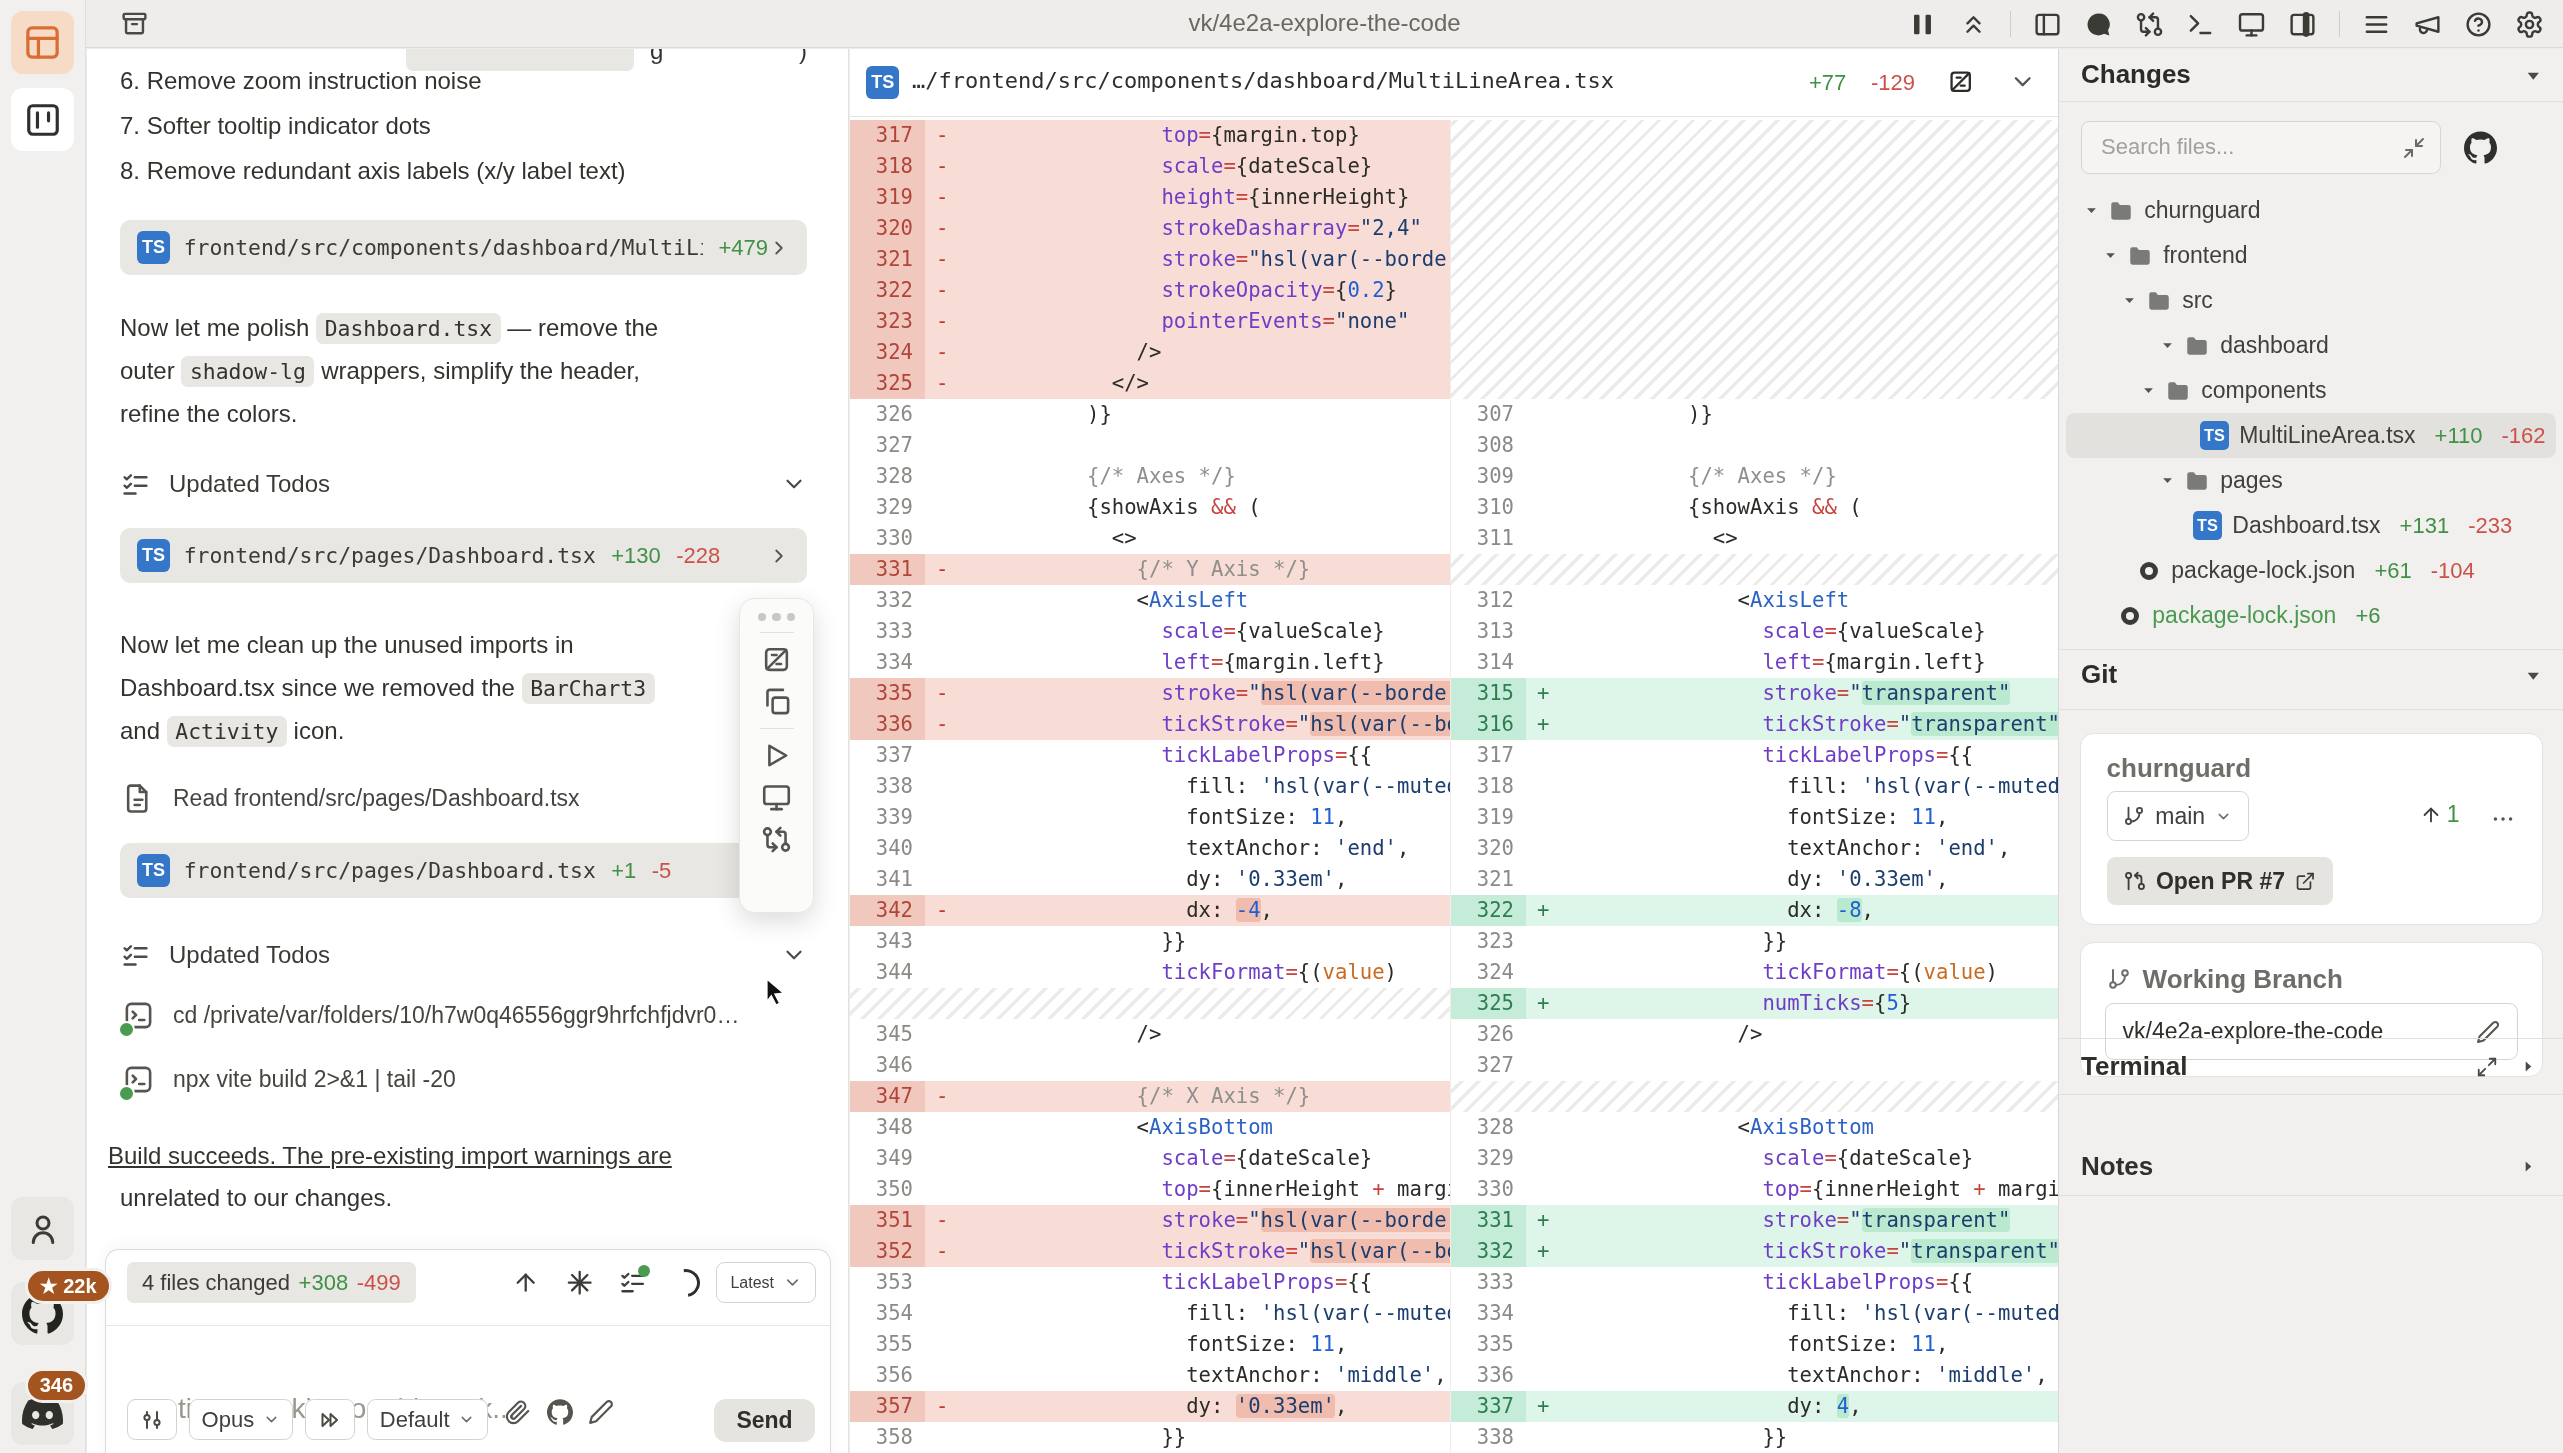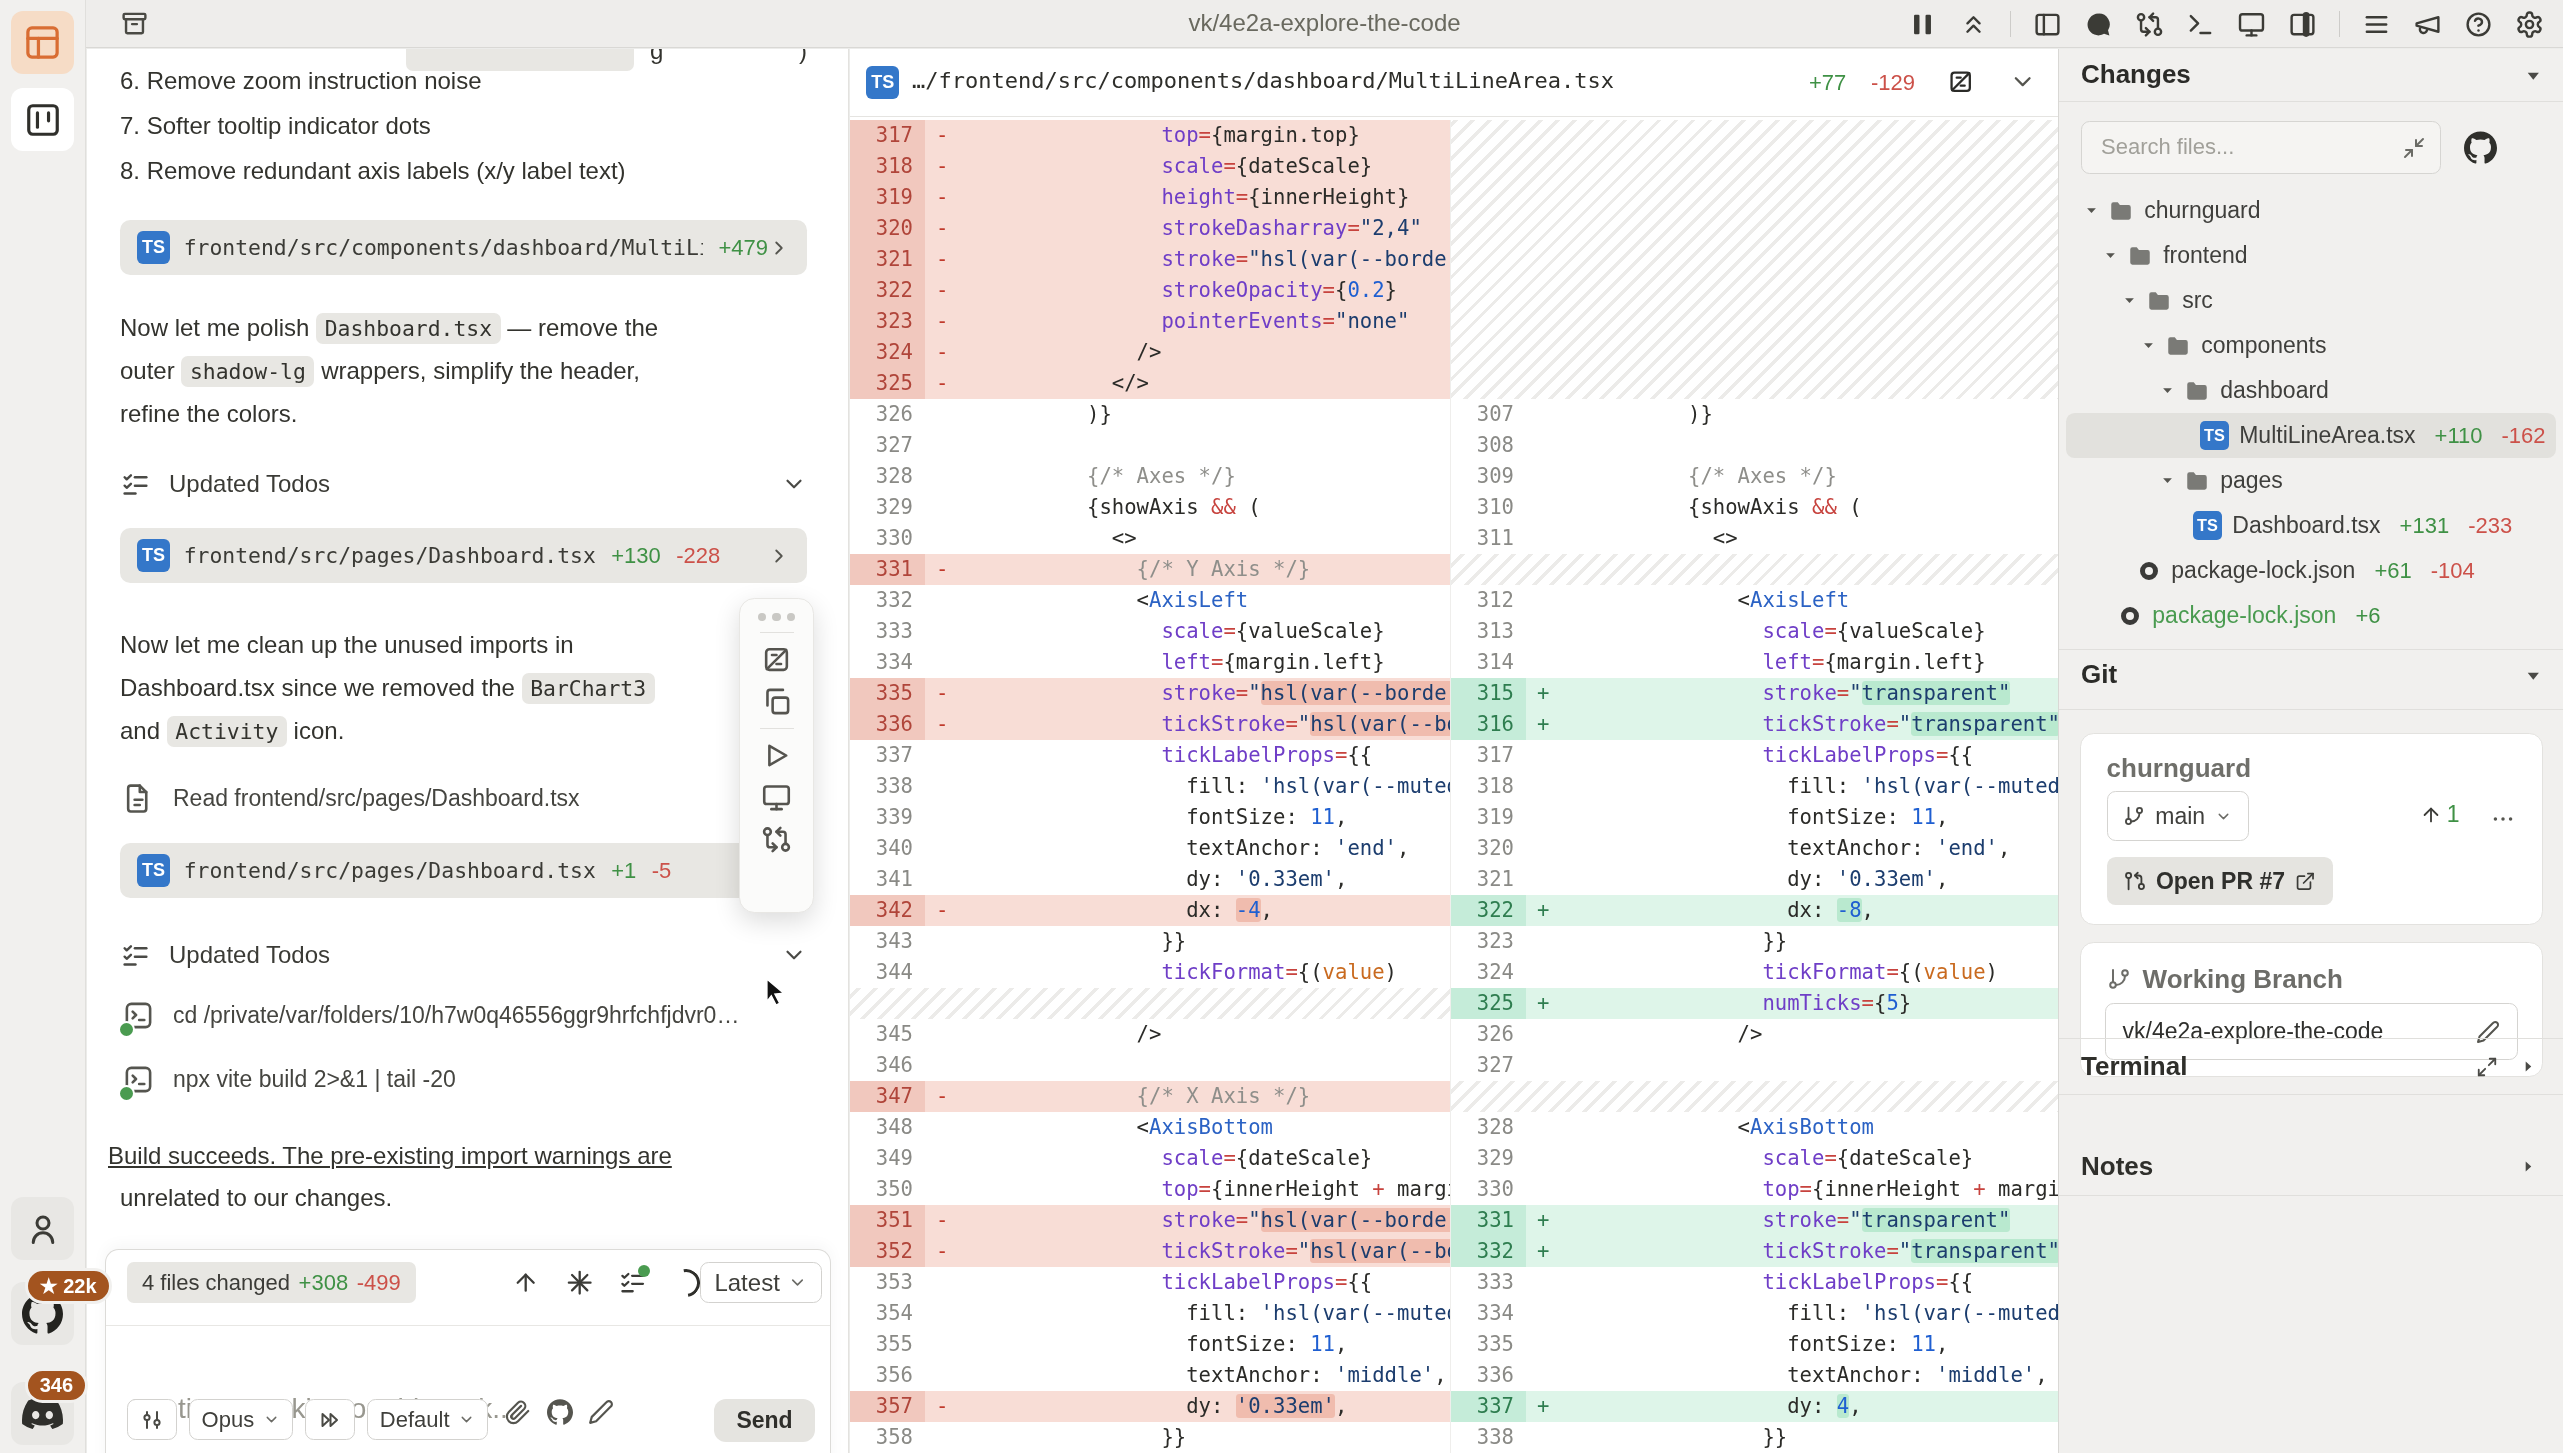--- a/index.html
+++ b/index.html
@@ -904,6 +904,16 @@
         <span class="tname">src</span>
       </div>
       <div class="trow">
+        <span style="width:99px;flex:none"></span>
+        <span class="ic tcaret"><svg viewBox="0 0 24 24" width="100%" height="100%" fill="none" stroke="currentColor" stroke-width="2" stroke-linecap="round" stroke-linejoin="round">
+            <path d="m6.5 9 5.5 6 5.5-6Z" fill="currentColor" stroke="none"></path>
+          </svg></span>
+        <span class="ic tfold"><svg viewBox="0 0 24 24" width="100%" height="100%" fill="none" stroke="currentColor" stroke-width="2" stroke-linecap="round" stroke-linejoin="round">
+            <path d="M3 6a2 2 0 0 1 2-2h4l2 2.5h8a2 2 0 0 1 2 2V18a2 2 0 0 1-2 2H5a2 2 0 0 1-2-2V6Z" fill="currentColor" stroke="none"></path>
+          </svg></span>
+        <span class="tname">dashboard</span>
+      </div>
+      <div class="trow">
         <span style="width:80px;flex:none"></span>
         <span class="ic tcaret"><svg viewBox="0 0 24 24" width="100%" height="100%" fill="none" stroke="currentColor" stroke-width="2" stroke-linecap="round" stroke-linejoin="round">
             <path d="m6.5 9 5.5 6 5.5-6Z" fill="currentColor" stroke="none"></path>
@@ -912,16 +922,6 @@
             <path d="M3 6a2 2 0 0 1 2-2h4l2 2.5h8a2 2 0 0 1 2 2V18a2 2 0 0 1-2 2H5a2 2 0 0 1-2-2V6Z" fill="currentColor" stroke="none"></path>
           </svg></span>
         <span class="tname">components</span>
-      </div>
-      <div class="trow">
-        <span style="width:99px;flex:none"></span>
-        <span class="ic tcaret"><svg viewBox="0 0 24 24" width="100%" height="100%" fill="none" stroke="currentColor" stroke-width="2" stroke-linecap="round" stroke-linejoin="round">
-            <path d="m6.5 9 5.5 6 5.5-6Z" fill="currentColor" stroke="none"></path>
-          </svg></span>
-        <span class="ic tfold"><svg viewBox="0 0 24 24" width="100%" height="100%" fill="none" stroke="currentColor" stroke-width="2" stroke-linecap="round" stroke-linejoin="round">
-            <path d="M3 6a2 2 0 0 1 2-2h4l2 2.5h8a2 2 0 0 1 2 2V18a2 2 0 0 1-2 2H5a2 2 0 0 1-2-2V6Z" fill="currentColor" stroke="none"></path>
-          </svg></span>
-        <span class="tname">dashboard</span>
       </div>
       <div class="trow sel">
         <span style="width:117px;flex:none"></span>

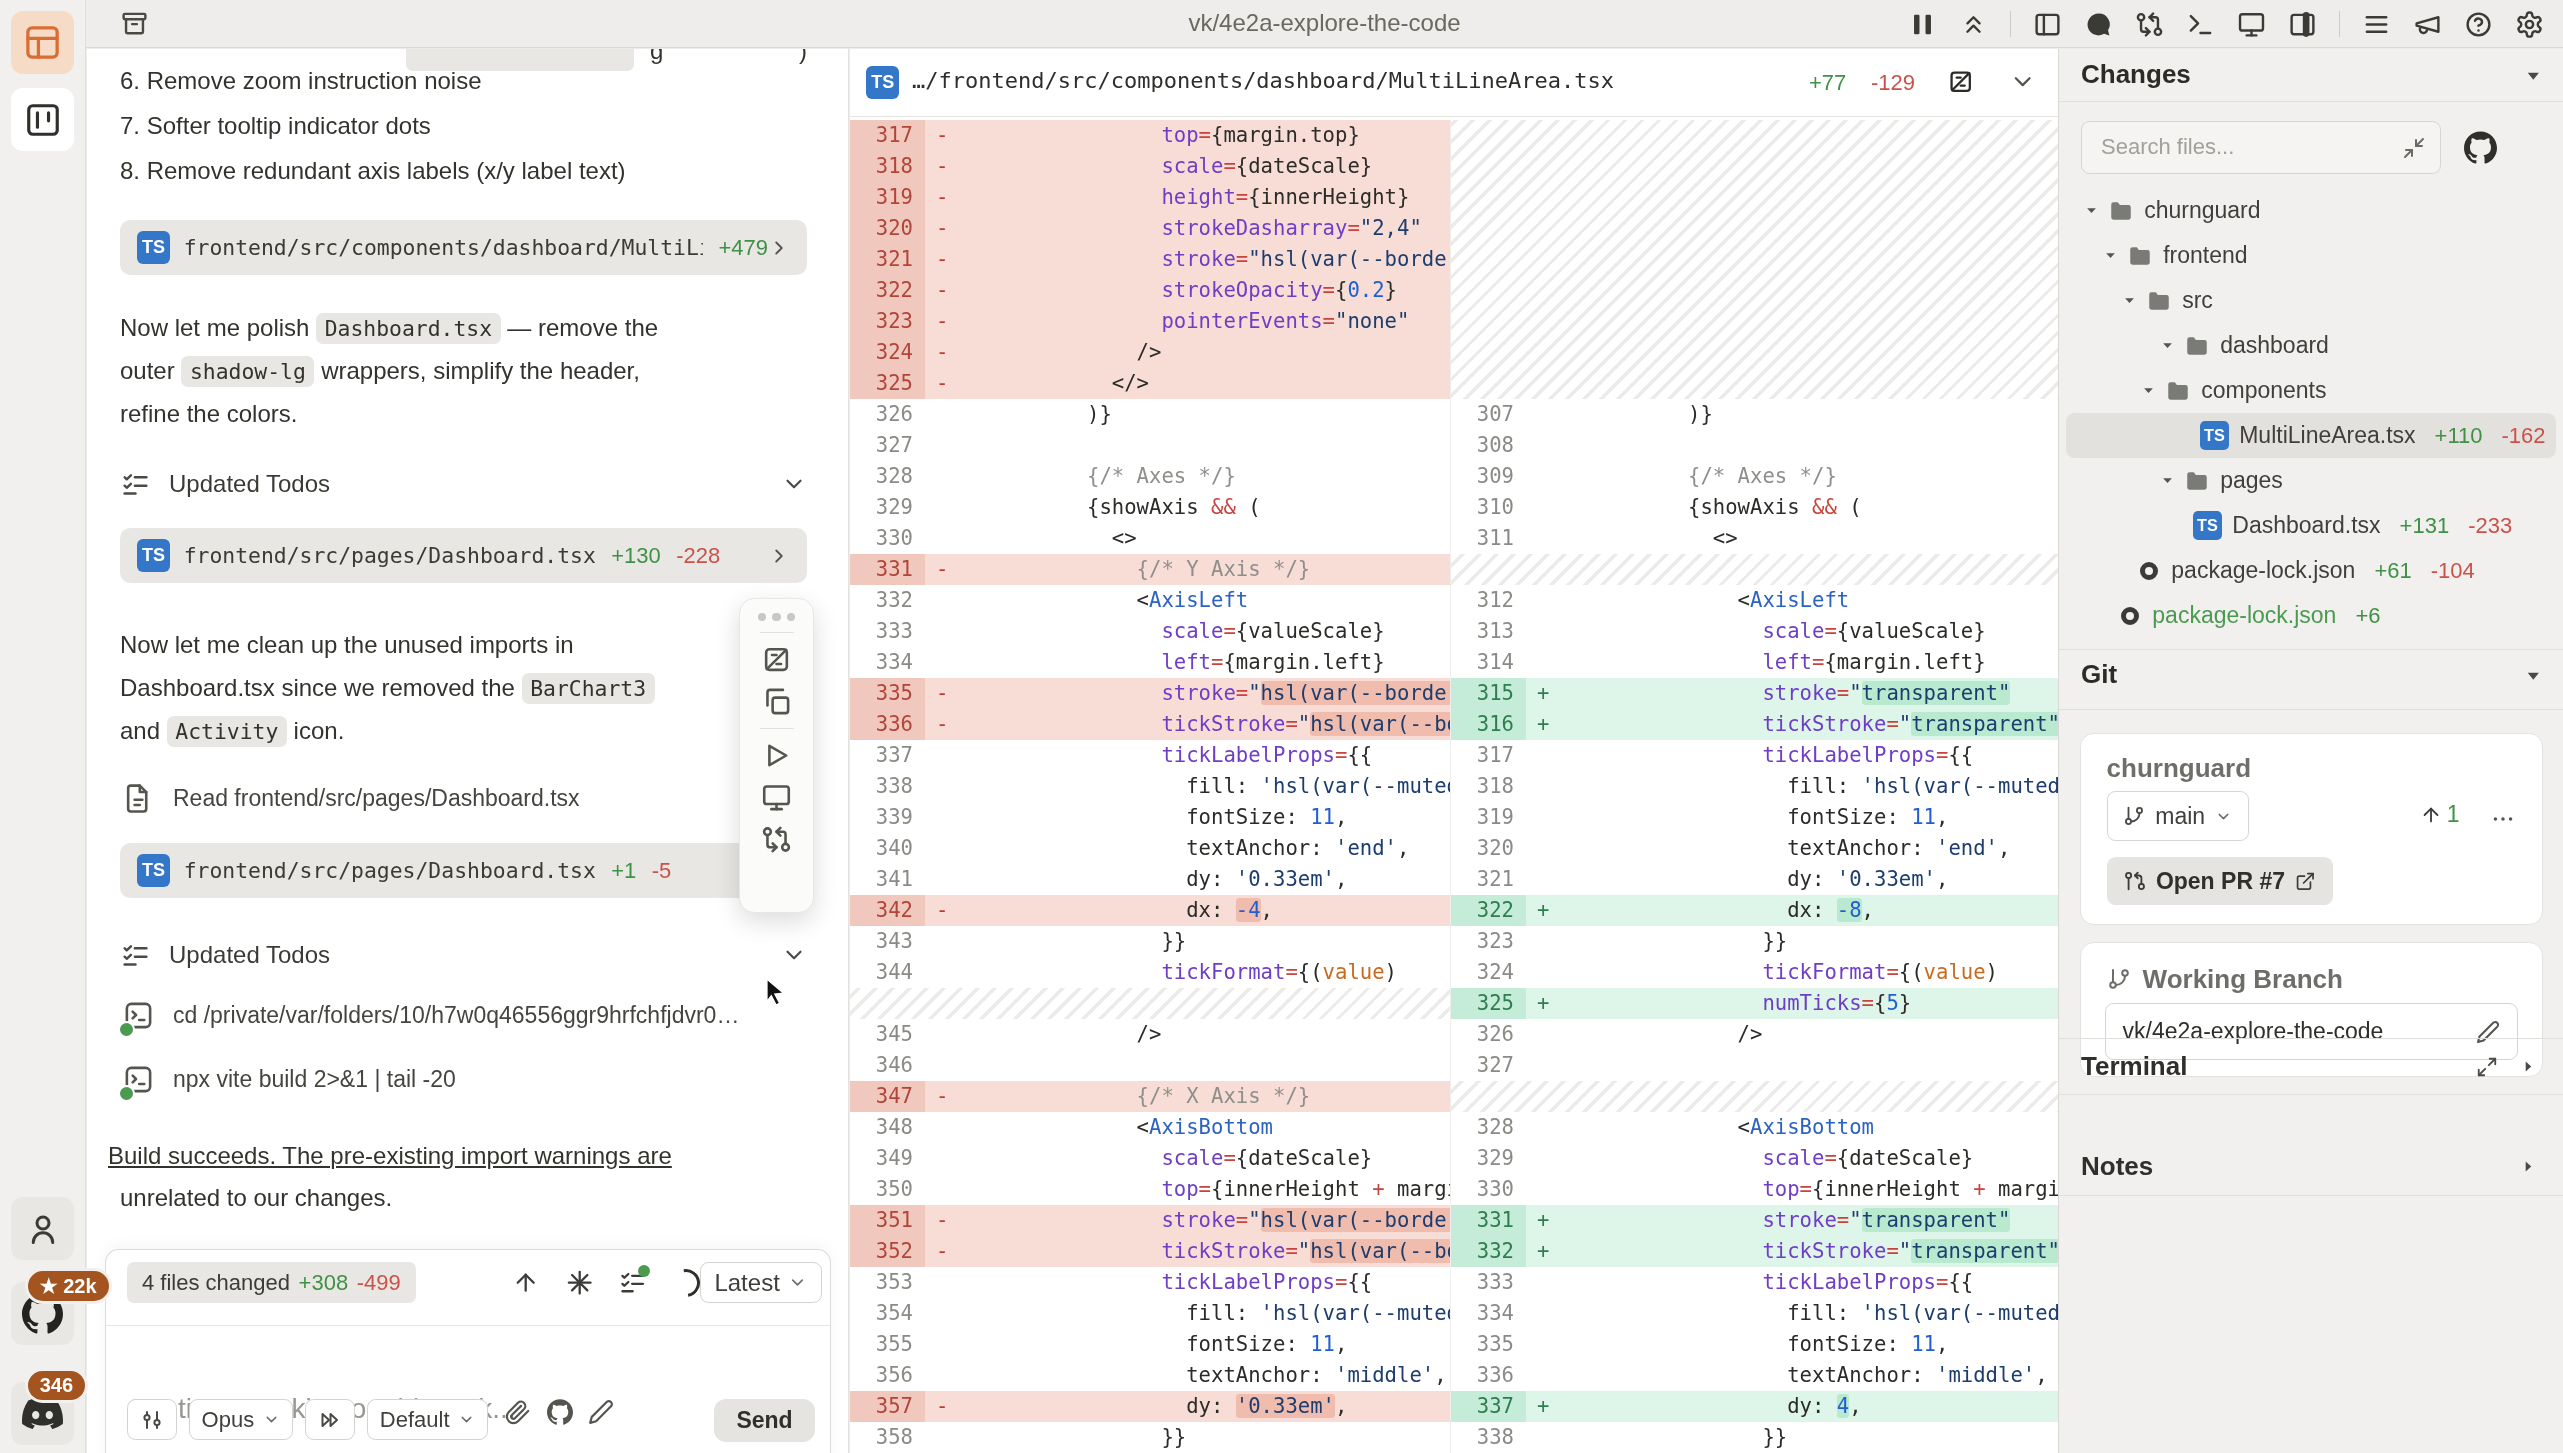--- a/index.html
+++ b/index.html
@@ -48,7 +48,7 @@
   .comp-icons .ic{width:27.4px;height:27.4px;color:#3b3b37;cursor:pointer;position:relative;}
   .chk-dot{position:absolute;right:-3.4px;top:-3.4px;width:12px;height:12px;border-radius:50%;background:#4a9b50;}
   .spinner{width:22px;height:22px;border:3.4px solid transparent;border-top-color:#2f2f2b;border-right-color:#2f2f2b;border-radius:50%;transform:rotate(35deg);}
-  .latest-btn{margin-left:auto;height:41px;border:0.9px solid #d3d2cf;background:#fff;border-radius:8.6px;display:flex;align-items:center;padding:0 13.7px;font-size:24px;color:#3f3f3b;gap:8.6px;cursor:pointer;}
+  .latest-btn{margin-left:auto;height:41px;border:0.9px solid #d3d2cf;background:#fff;border-radius:8.6px;display:flex;align-items:center;padding:0 13.7px;font-size:16px;color:#3f3f3b;gap:8.6px;cursor:pointer;}
   .comp-div{position:absolute;left:0;right:0;top:75px;height:0.9px;background:#e8e7e4;}
   .comp-ph{position:absolute;left:20.6px;top:98px;font-size:28px;color:#98978f;margin-top:45px;}
   .comp-bottom{position:absolute;left:20.6px;right:15.4px;top:149px;height:43px;display:flex;align-items:flex-start;gap:12px;}

